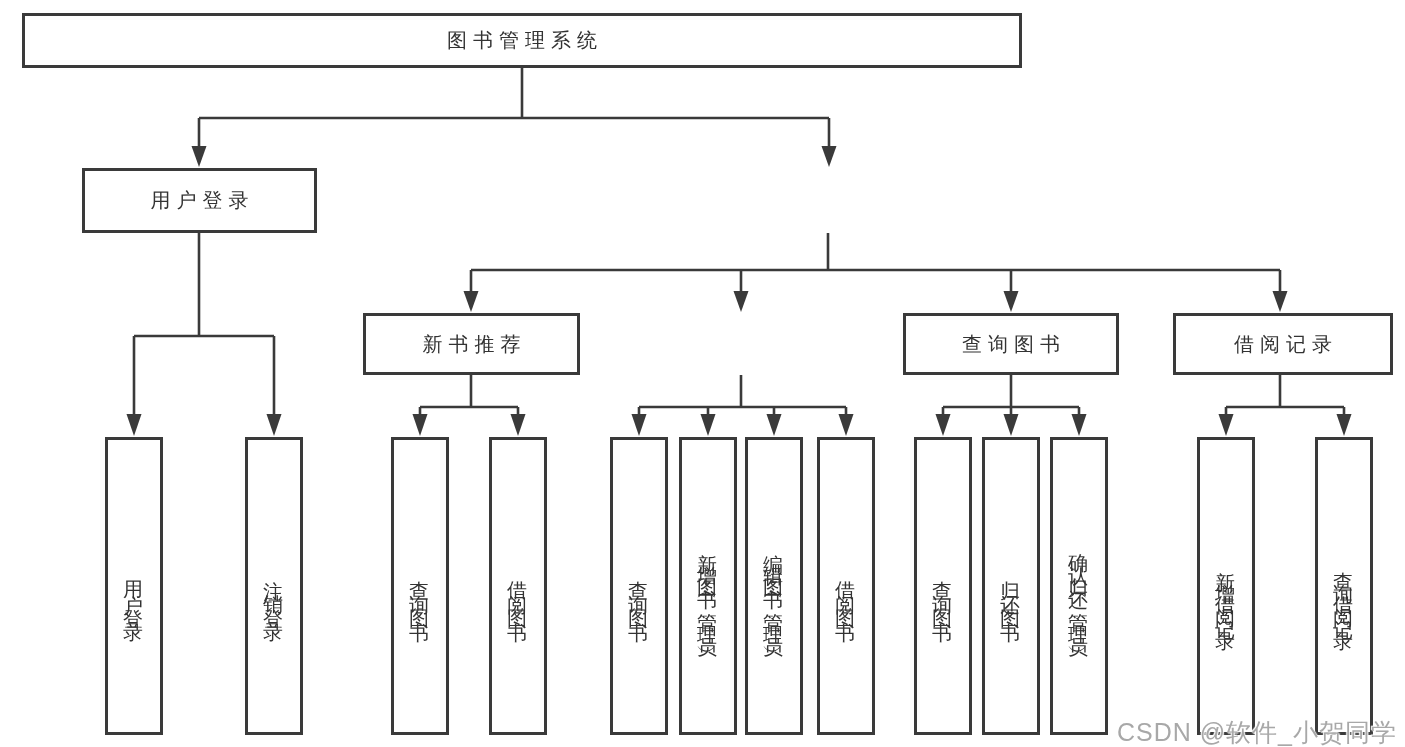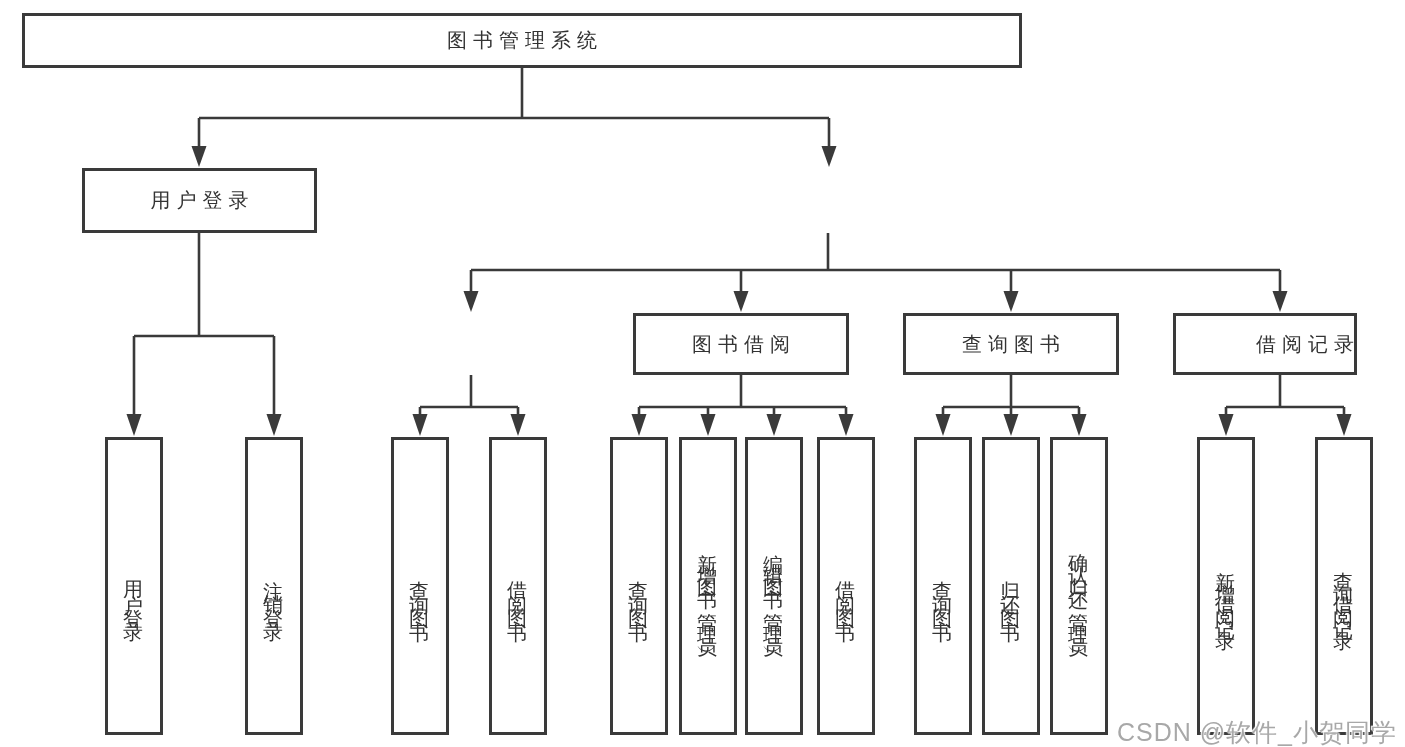--- a/index.html
+++ b/index.html
@@ -140,6 +140,9 @@
     <span class="lbl">用户登录</span>
   </div>
 
+  <div class="box hbox" style="left:363px; top:313px; width:217px; height:62px;">
+    <span class="lbl">新书推荐</span>
+  </div>
   <div class="box hbox" style="left:633px; top:313px; width:216px; height:62px;">
     <span class="lbl">图书借阅</span>
   </div>

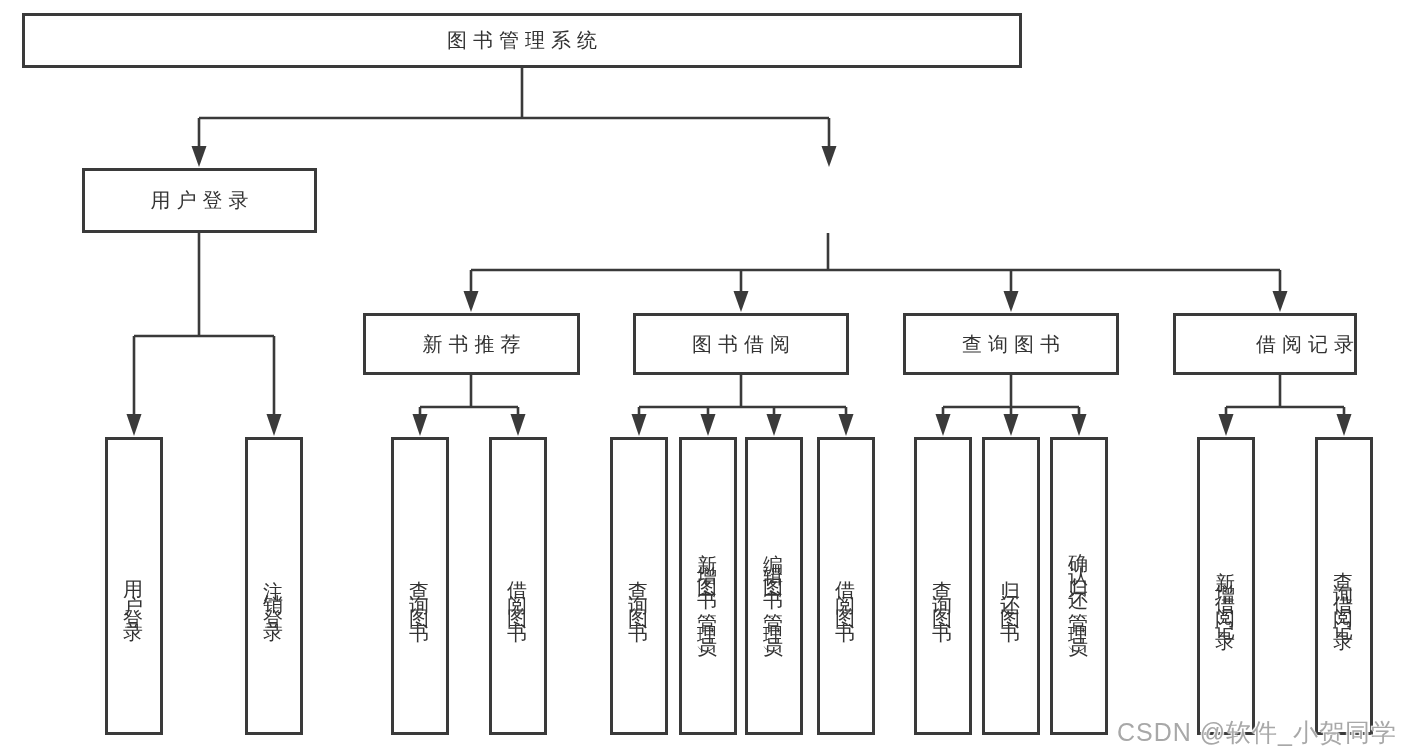--- a/index.html
+++ b/index.html
@@ -143,9 +143,6 @@
   <div class="box hbox" style="left:363px; top:313px; width:217px; height:62px;">
     <span class="lbl">新书推荐</span>
   </div>
-  <div class="box hbox" style="left:633px; top:313px; width:216px; height:62px;">
-    <span class="lbl">图书借阅</span>
-  </div>
   <div class="box hbox" style="left:903px; top:313px; width:216px; height:62px;">
     <span class="lbl">查询图书</span>
   </div>

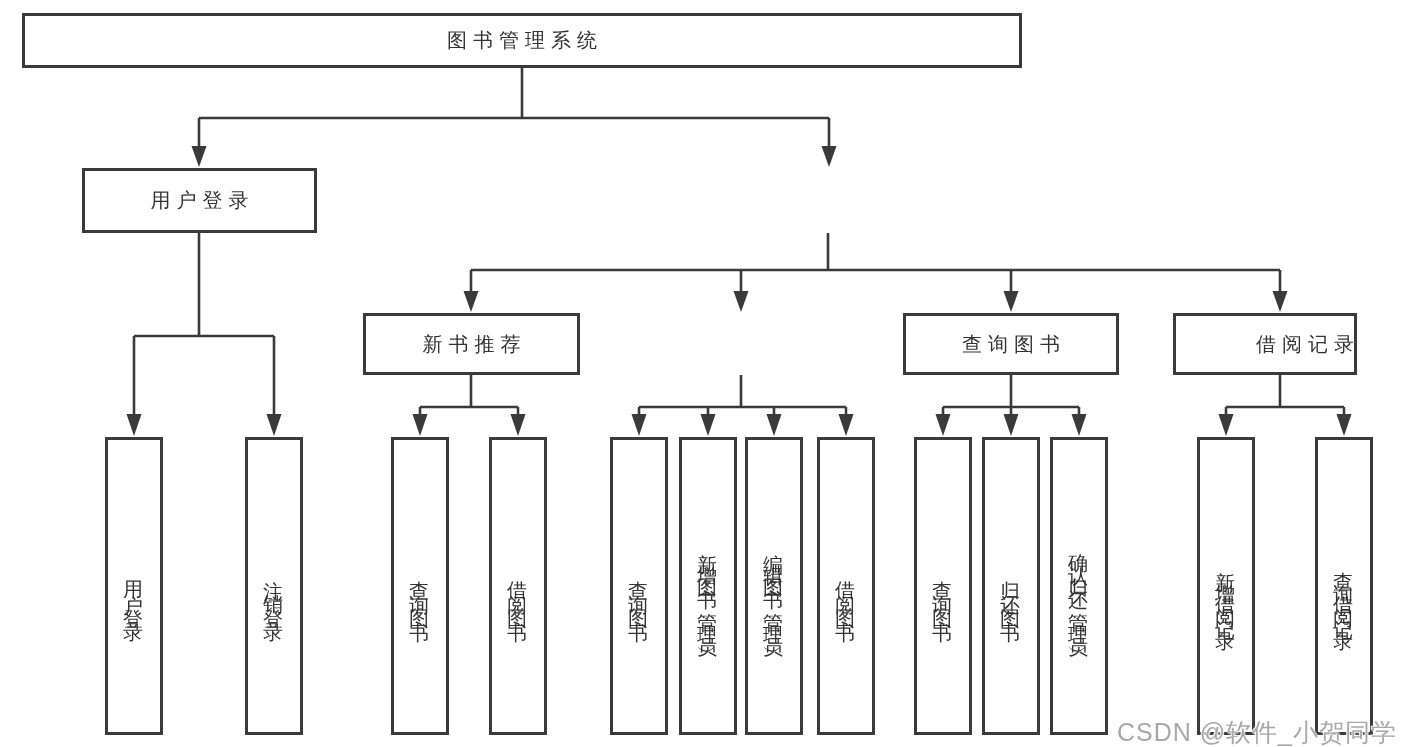--- a/index.html
+++ b/index.html
@@ -146,7 +146,7 @@
   <div class="box hbox" style="left:903px; top:313px; width:216px; height:62px;">
     <span class="lbl">查询图书</span>
   </div>
-  <div class="box hbox" style="left:1173px; top:313px; width:184px; height:62px;justify-content:flex-end;">
+  <div class="box hbox" style="left:1173px; top:313px; width:220px; height:62px;">
     <span class="lbl">借阅记录</span>
   </div>
 

